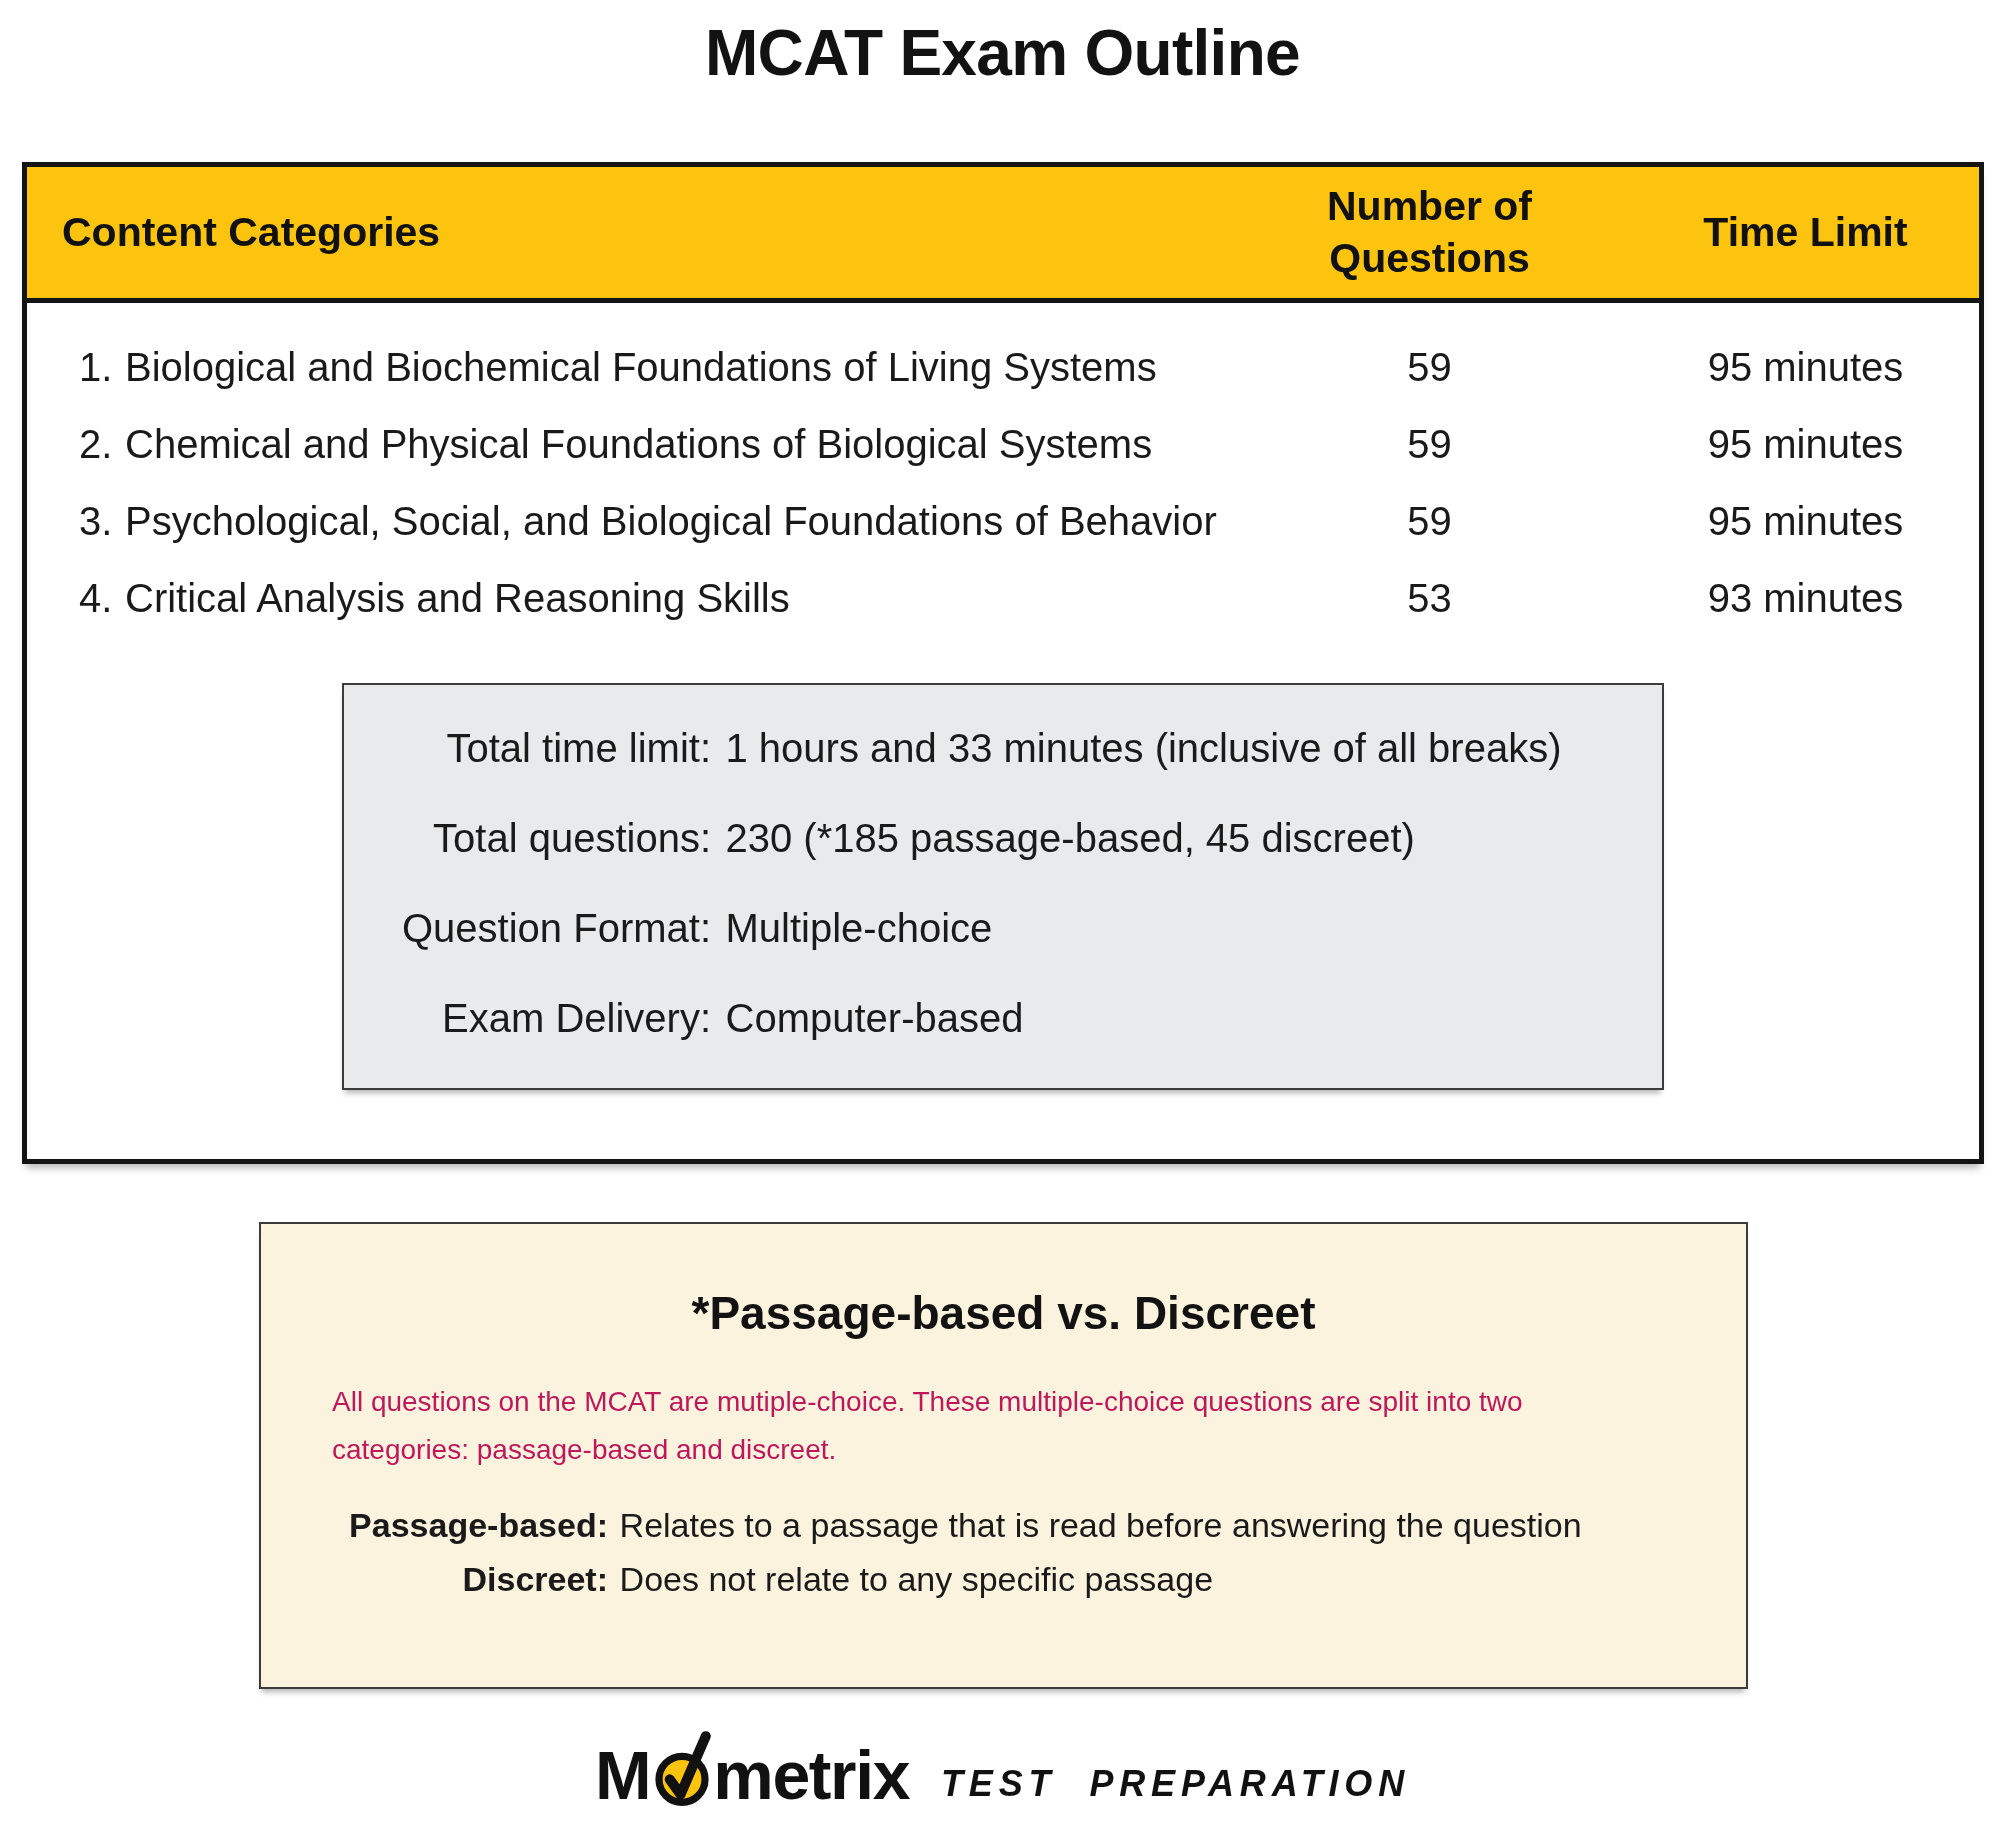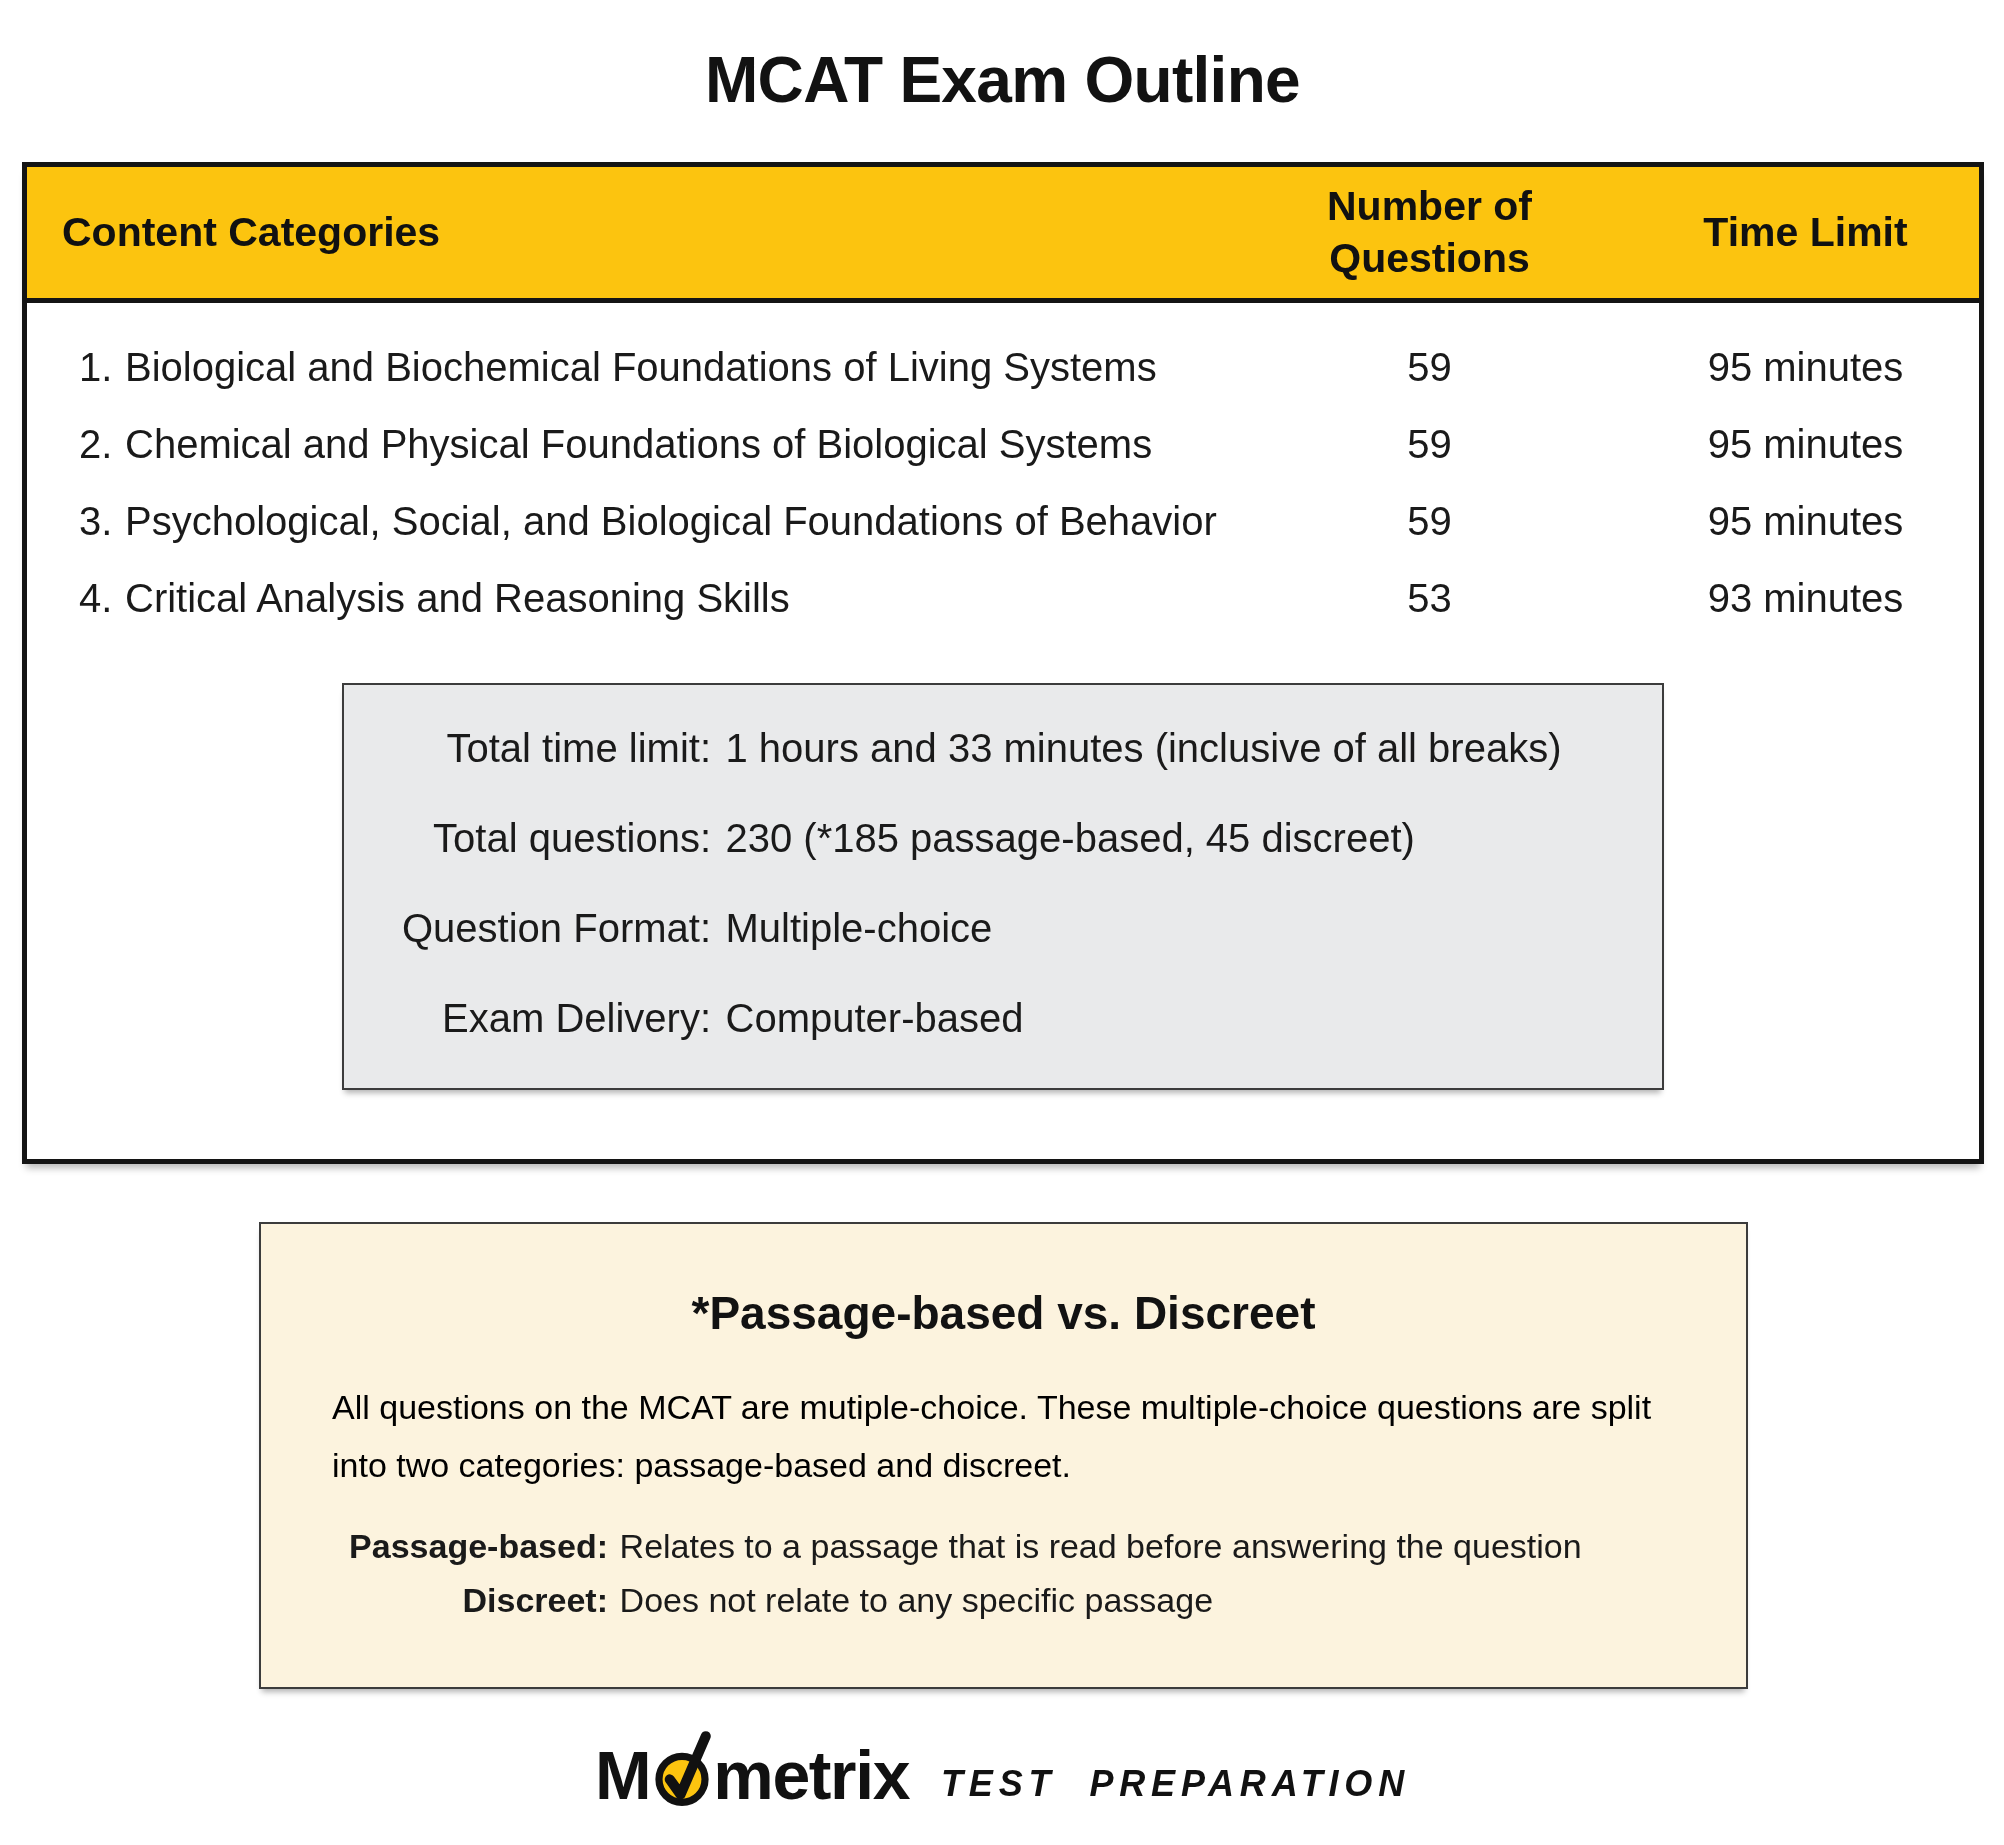--- a/index.html
+++ b/index.html
@@ -16,7 +16,7 @@
   
   .page-title {
     margin: 0;
-    padding-top: 43px;
+    padding-top: 16px;
     text-align: center;
     font-size: 64px;
     font-weight: 700;

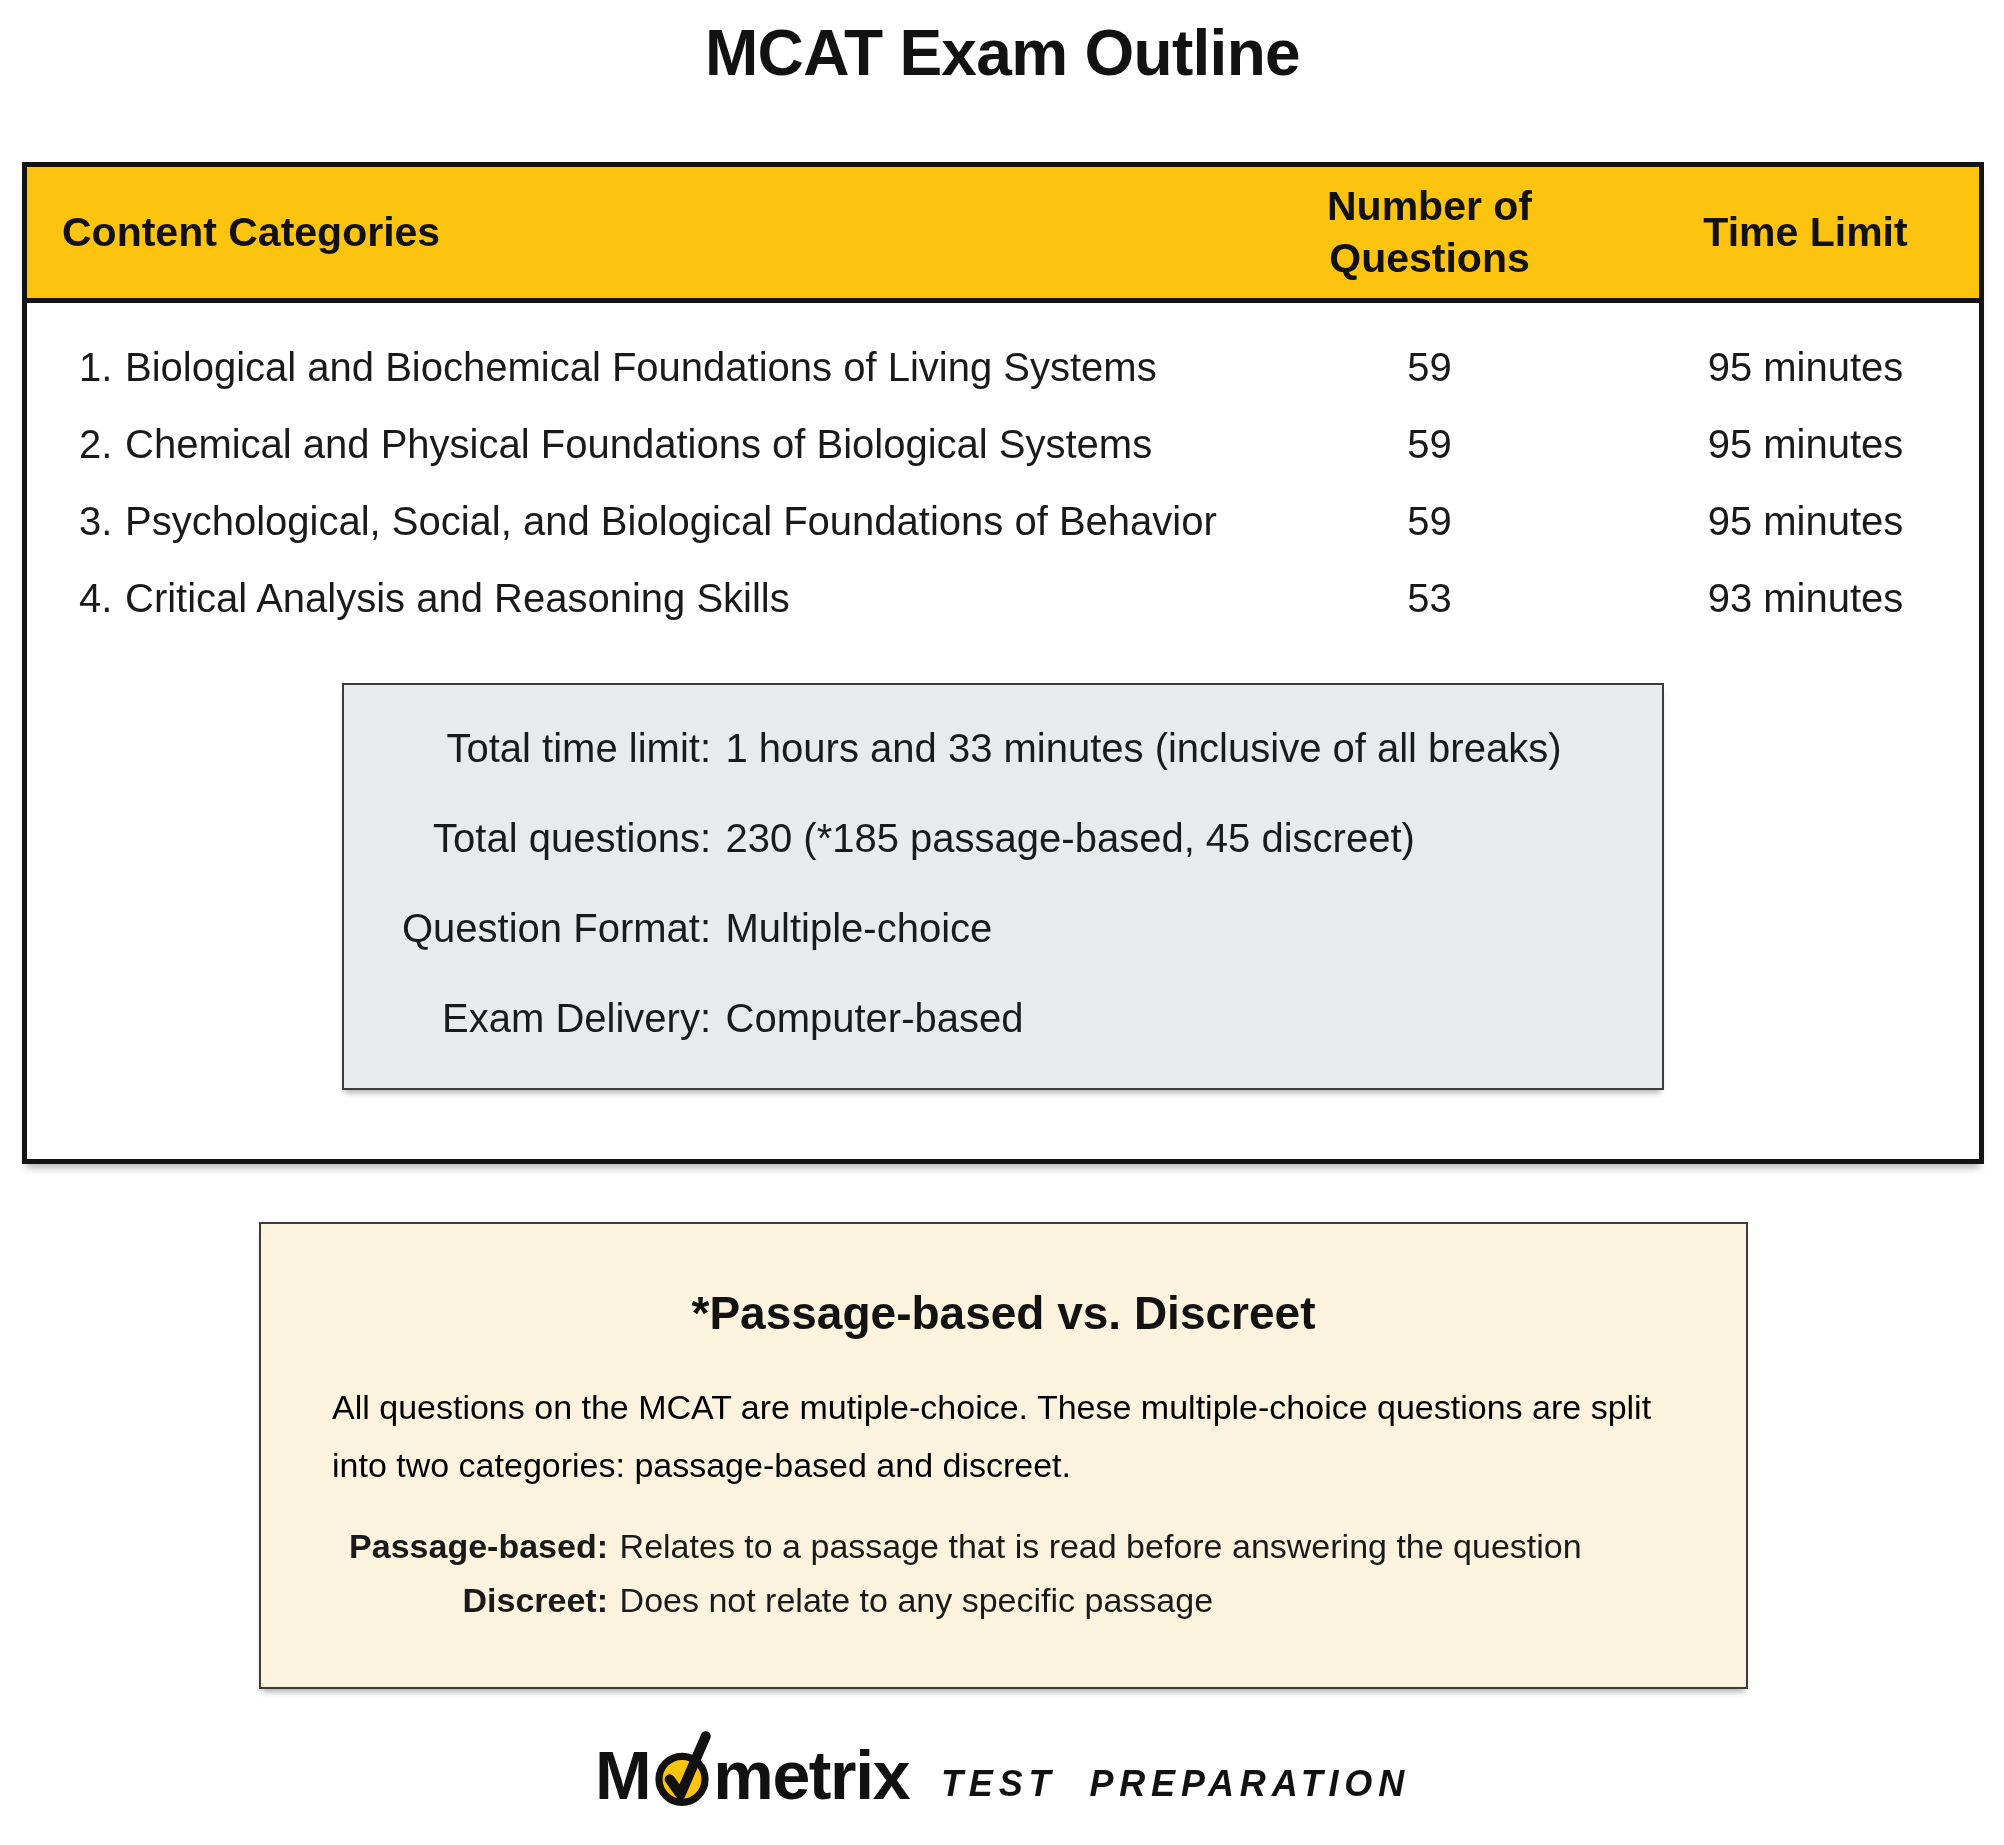--- a/index.html
+++ b/index.html
@@ -106,10 +106,10 @@
   }
   .note-body {
     margin: 38px 0 0;
-    font-size: 34px;
+    font-size: 28px;
     line-height: 1.72;
     max-width: 1330px;
-    color: #000000;
+    color: #be185d;
   }
   .def-list { margin-top: 25px; }
   .def-row {

